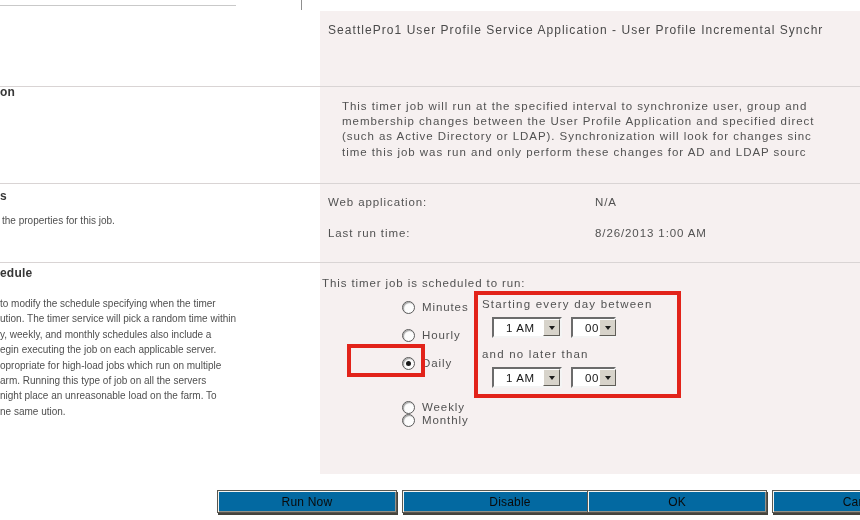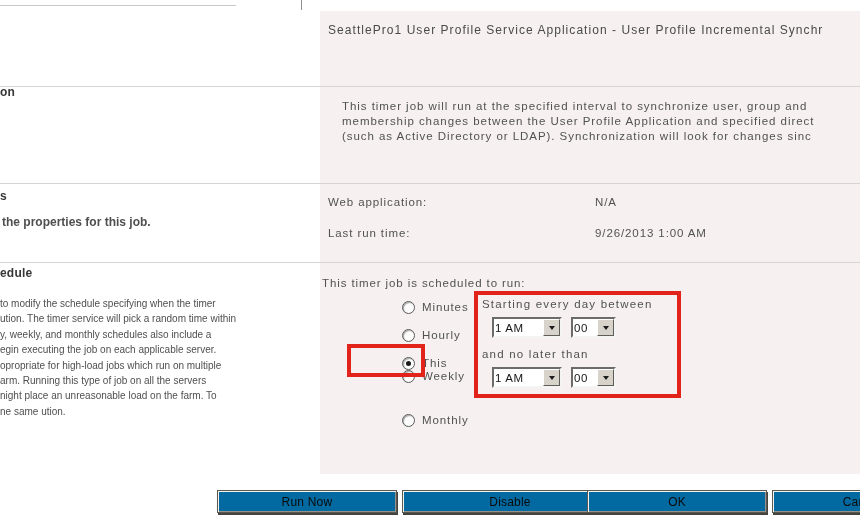--- a/index.html
+++ b/index.html
@@ -81,6 +81,7 @@
     <div>This timer job will run at the specified interval to synchronize user, group and</div>
     <div>membership changes between the User Profile Application and specified direct</div>
     <div>(such as Active Directory or LDAP). Synchronization will look for changes sinc</div>
+    <div>time this job was run and only perform these changes for AD and LDAP sourc</div>
   </div>
 
   <div class="abs rtext nowrap" style="left:328px;top:196px">Web application:</div>

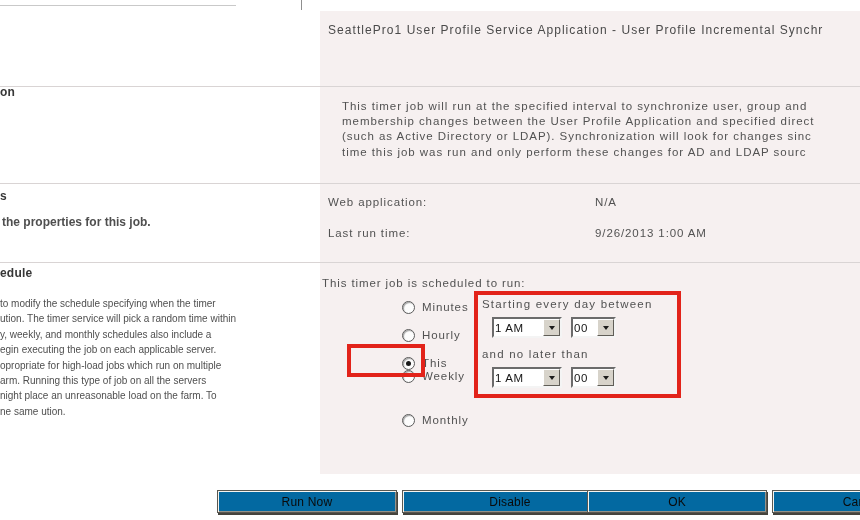--- a/index.html
+++ b/index.html
@@ -17,7 +17,7 @@
   #pink-panel{left:320px;top:11px;width:540px;height:463px;background:#f6f0f0;z-index:1;}
   
   .lhead{font-size:12px;font-weight:bold;color:#373737;letter-spacing:.2px;}
-  .ltext{font-size:12px;color:#4f4f4f;font-weight:bold;}
+  .ltext{font-size:10px;color:#4f4f4f;}
   #sched-desc{left:0;top:296px;width:318px;height:136px;overflow:hidden;z-index:2;}
   #sched-desc div{white-space:pre;font-size:10px;line-height:15.4px;color:#4f4f4f;}
   

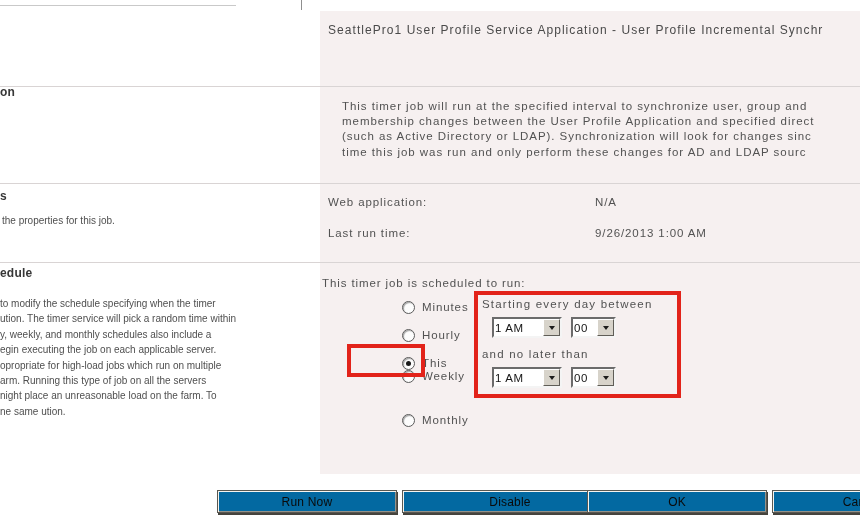--- a/index.html
+++ b/index.html
@@ -87,7 +87,7 @@
   <div class="abs rtext nowrap" style="left:328px;top:196px">Web application:</div>
   <div class="abs rtext nowrap" style="left:595px;top:196px">N/A</div>
   <div class="abs rtext nowrap" style="left:328px;top:227px">Last run time:</div>
-  <div class="abs rtext nowrap" style="left:595px;top:227px">9/26/2013 1:00 AM</div>
+  <div class="abs rtext nowrap" style="left:595px;top:227px">8/26/2013 1:00 AM</div>
 
   <div class="abs rtext nowrap" style="left:322px;top:277px">This timer job is scheduled to run:</div>
 

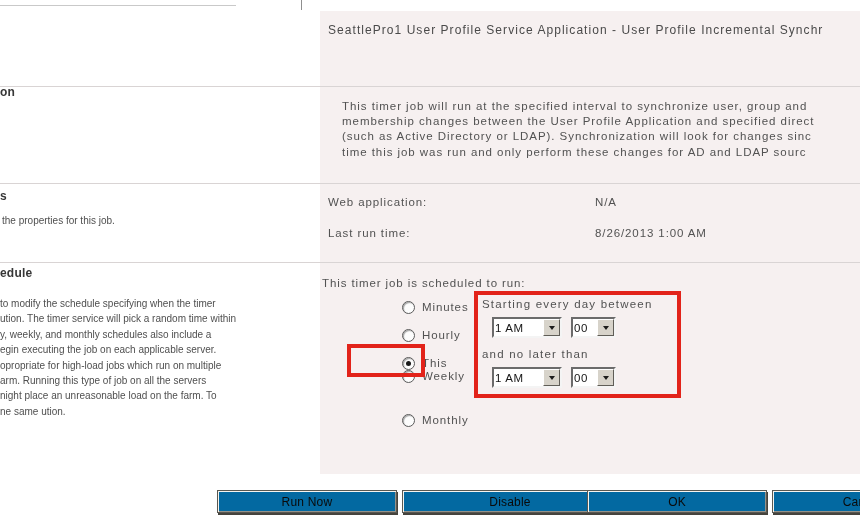--- a/index.html
+++ b/index.html
@@ -36,7 +36,7 @@
   
   .combo{background:#fff;border:2px solid;border-color:#6b6b6b #f4f4f4 #f4f4f4 #6b6b6b;
     box-sizing:border-box;z-index:5;display:flex;align-items:center;}
-  .combo-value{font-size:11.5px;color:#161616;padding-left:1px;letter-spacing:.6px;flex:1;}
+  .combo-value{font-size:11.5px;color:#161616;padding-left:12px;letter-spacing:.6px;flex:1;}
   .dd-btn{width:15px;align-self:stretch;background:#d7d3ca;border:1px solid;border-color:#ffffff #5f5d57 #5f5d57 #ffffff;
     display:flex;align-items:center;justify-content:center;flex:0 0 auto;}
   .dd-arrow{width:0;height:0;border-left:3px solid transparent;border-right:3px solid transparent;border-top:4px solid #1c1c1c;}

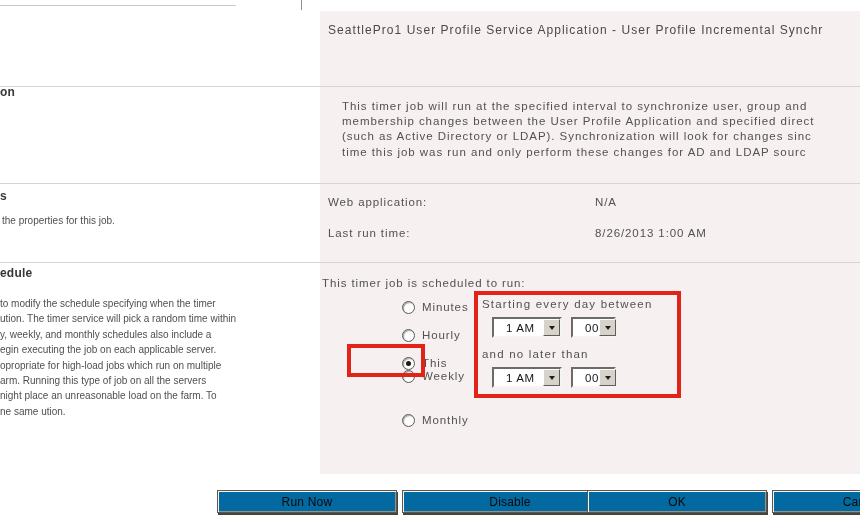--- a/index.html
+++ b/index.html
@@ -103,7 +103,7 @@
     <span class="radio-circle">
         <span class="radio-dot"></span>
       </span>
-    <span class="radio-label">This</span>
+    <span class="radio-label">Daily</span>
   </div>
   <div class="abs radio-row" style="left:362px;top:369px">
     <span class="radio-circle"></span>

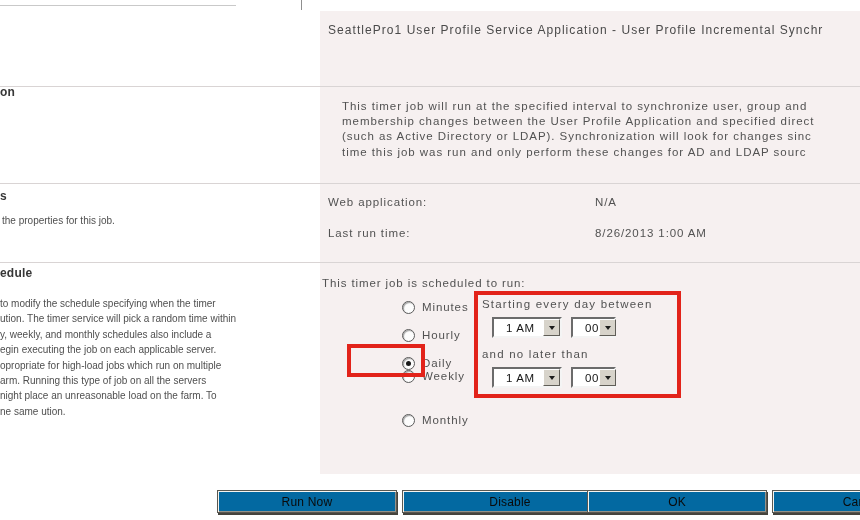--- a/index.html
+++ b/index.html
@@ -105,7 +105,7 @@
       </span>
     <span class="radio-label">Daily</span>
   </div>
-  <div class="abs radio-row" style="left:362px;top:369px">
+  <div class="abs radio-row" style="left:362px;top:400px">
     <span class="radio-circle"></span>
     <span class="radio-label">Weekly</span>
   </div>

